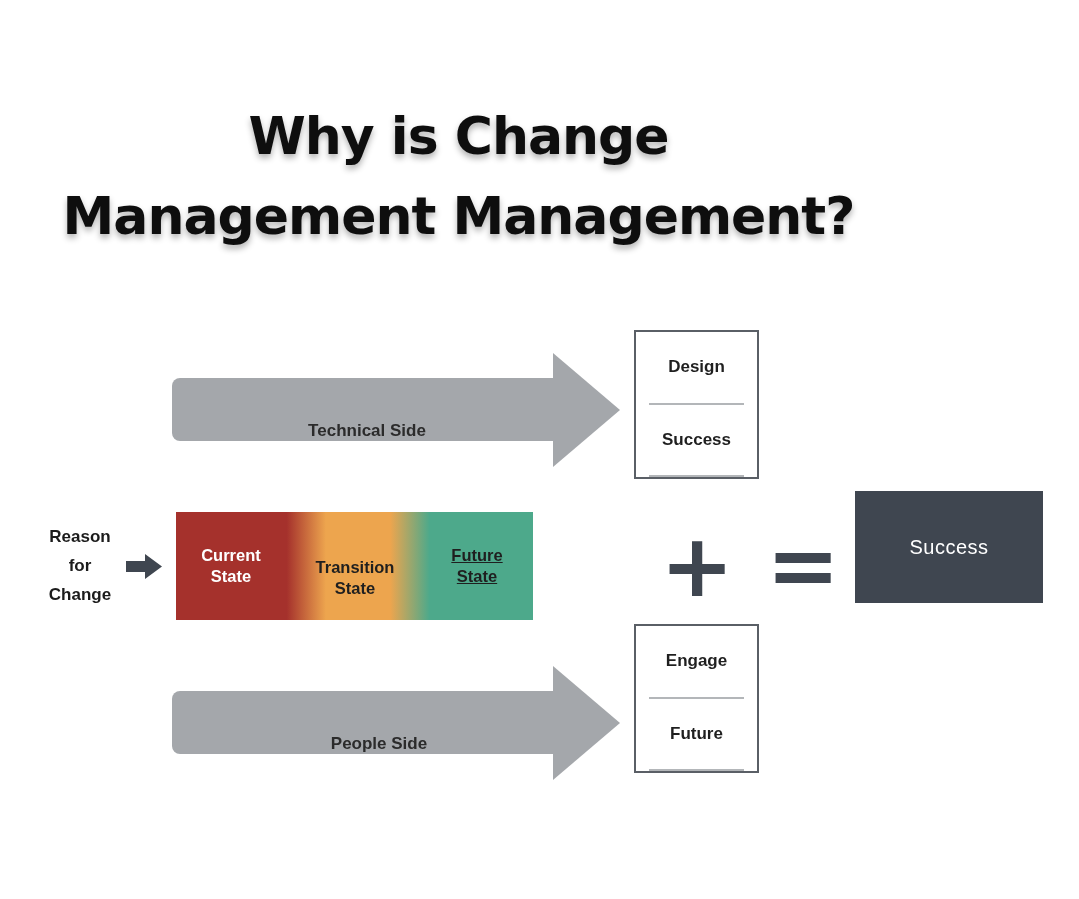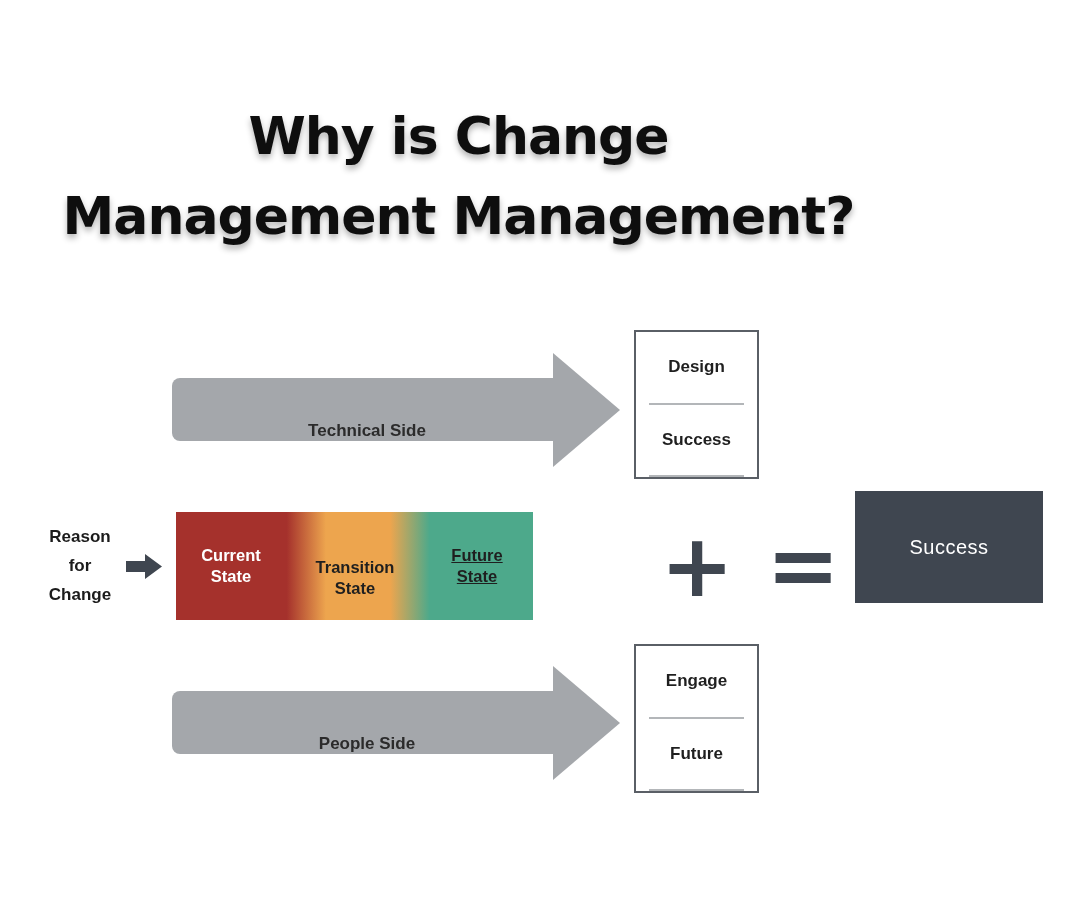--- a/index.html
+++ b/index.html
@@ -38,7 +38,7 @@
     display:flex; flex-direction:column;
   }
   .tech-box { top:330px; }
-  .people-box { top:644px; }
+  .people-box { top:624px; }
   .step {
     flex:1; display:flex; align-items:center; justify-content:center;
     font-size:17px; font-weight:bold; color:#1f1f1f;

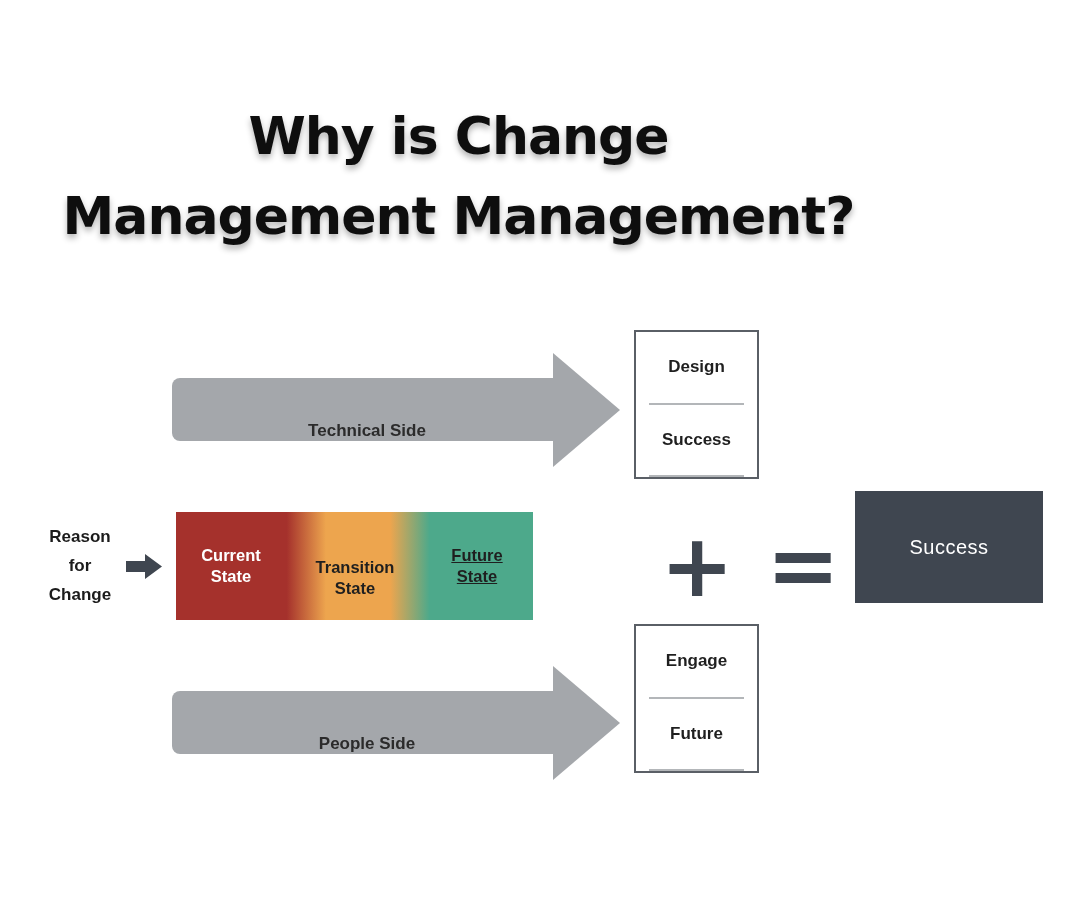--- a/index.html
+++ b/index.html
@@ -28,7 +28,7 @@
   }
   .tech-body { top:378px; }
   .tech-head { top:353px; }
-  .people-body { top:691px; }
+  .people-body { top:691px;padding-left:12px; }
   .people-head { top:666px; }
 
   

